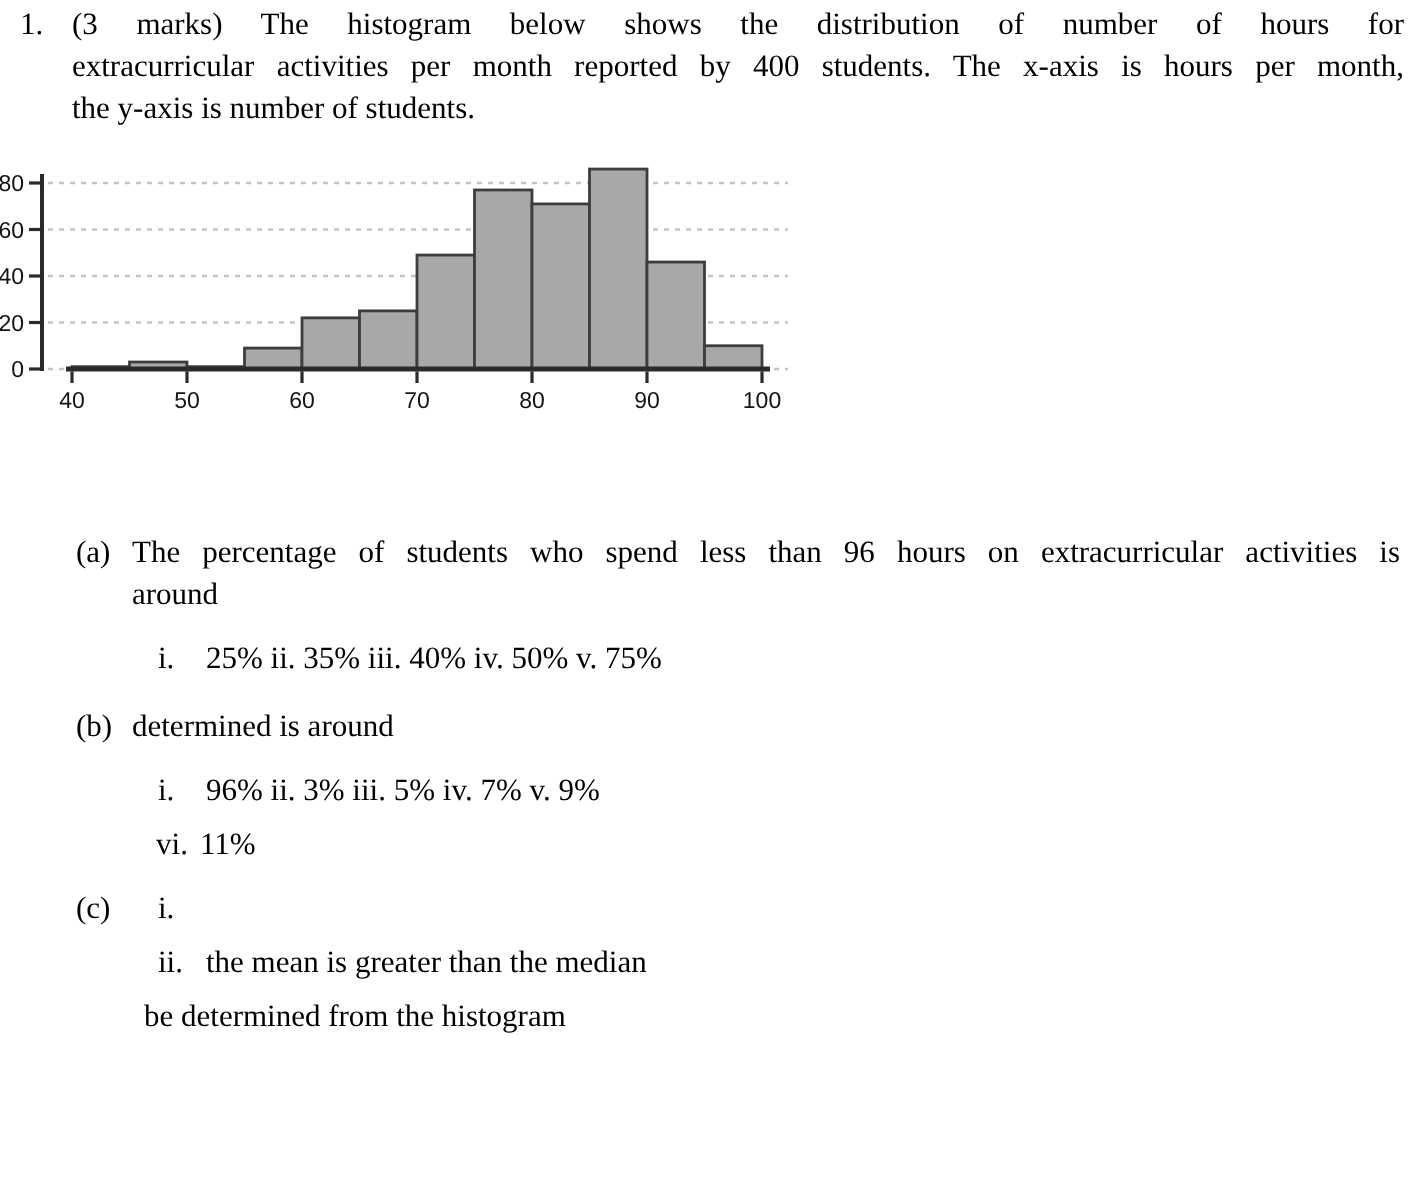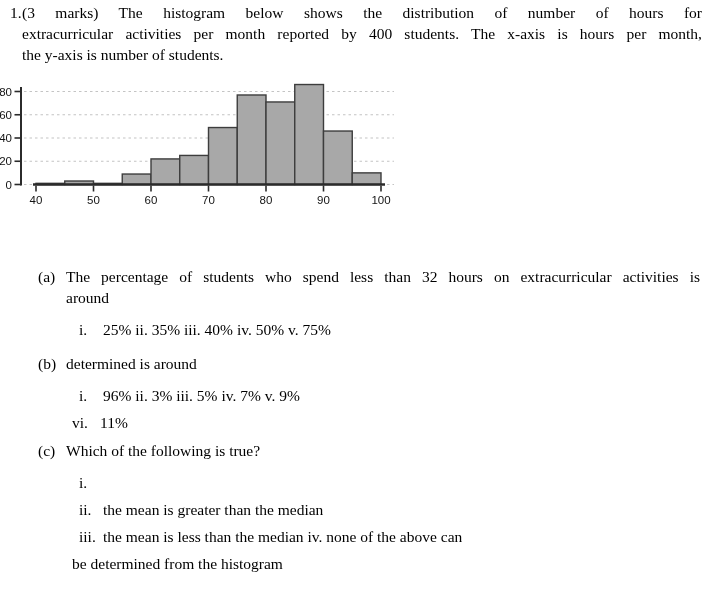--- a/index.html
+++ b/index.html
@@ -9,7 +9,7 @@
   }
   .question{position:absolute;top:2px;left:10px;width:692px;}
   .qnum{position:absolute;left:0;top:0;}
-  .qbody{margin-left:12px;}
+  .qbody{margin-left:26px;}
   .tline{display:block;}
   .just{text-align:justify;text-align-last:justify;}
   #chart{position:absolute;top:78px;left:0;}

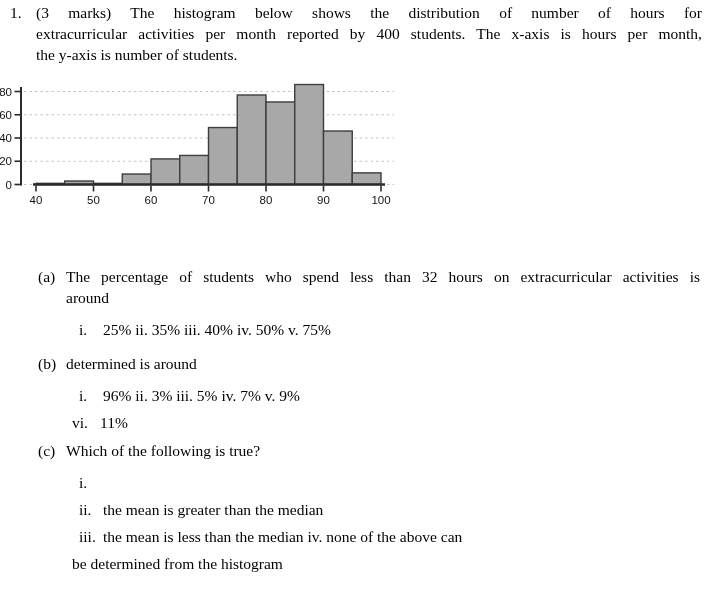--- a/index.html
+++ b/index.html
@@ -88,7 +88,7 @@
   <div id="parts">
       <div class="part">
         <span class="plabel">(a)</span>
-        <span class="tline just">The percentage of students who spend less than 32 hours on extracurricular activities is</span>
+        <span class="tline just">The percentage of students who spend less than 96 hours on extracurricular activities is</span>
         <span class="tline">around</span>
         <div class="optline first">
           <span class="omarker">i.</span>

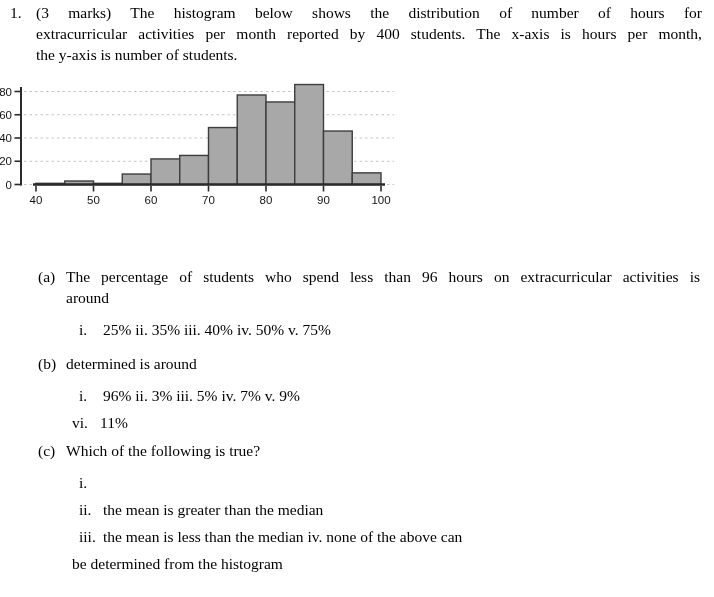--- a/index.html
+++ b/index.html
@@ -22,7 +22,7 @@
   .optline.first{margin-top:11px;}
   .optline.shallow{margin-left:6px;}
   .omarker{flex:none;width:24px;}
-  .optline.shallow .omarker{width:28px;}
+  .optline.shallow .omarker{width:28px;text-align:center;}
   .optline.shallow .omarker:empty{width:0;}
 </style>
 </head>

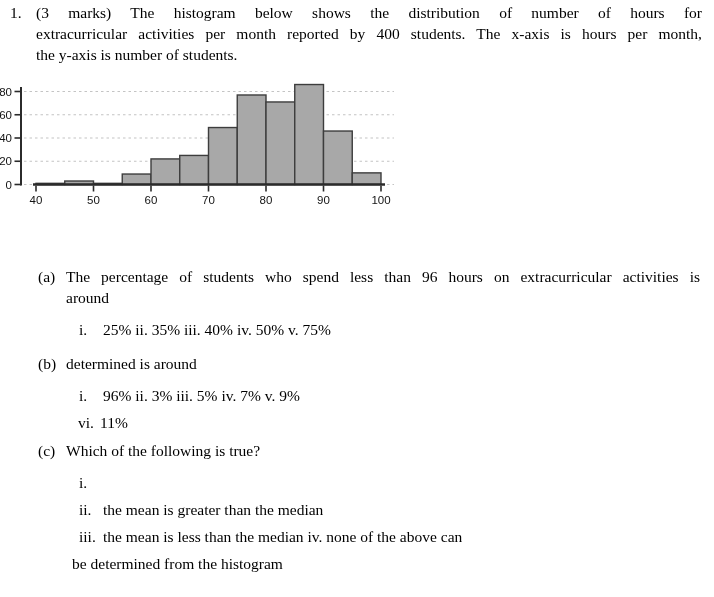--- a/index.html
+++ b/index.html
@@ -109,7 +109,6 @@
       </div>
       <div class="part gap-c">
         <span class="plabel">(c)</span>
-        <span class="tline">Which of the following is true?</span>
         <div class="optline first">
           <span class="omarker">i.</span>
         </div>

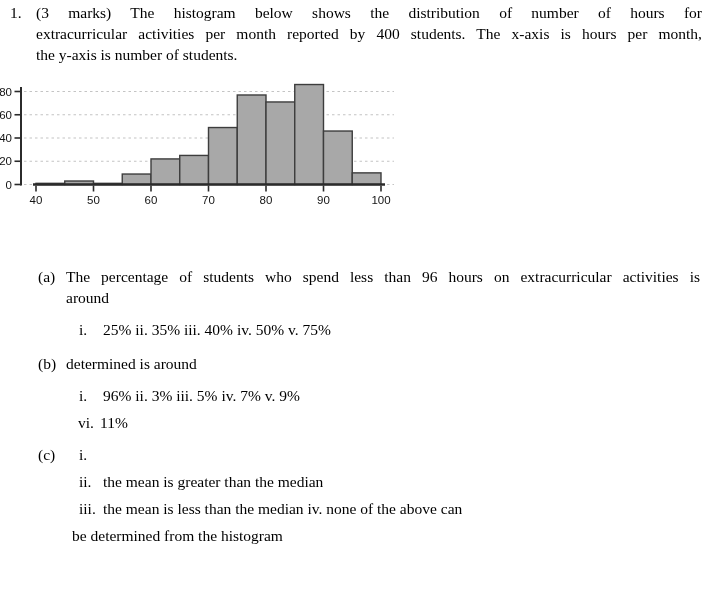--- a/index.html
+++ b/index.html
@@ -116,10 +116,6 @@
           <span class="omarker">ii.</span>
           <span>the mean is greater than the median</span>
         </div>
-        <div class="optline">
-          <span class="omarker">iii.</span>
-          <span>the mean is less than the median iv. none of the above can</span>
-        </div>
         <div class="optline shallow">
           <span class="omarker"></span>
           <span>be determined from the histogram</span>

